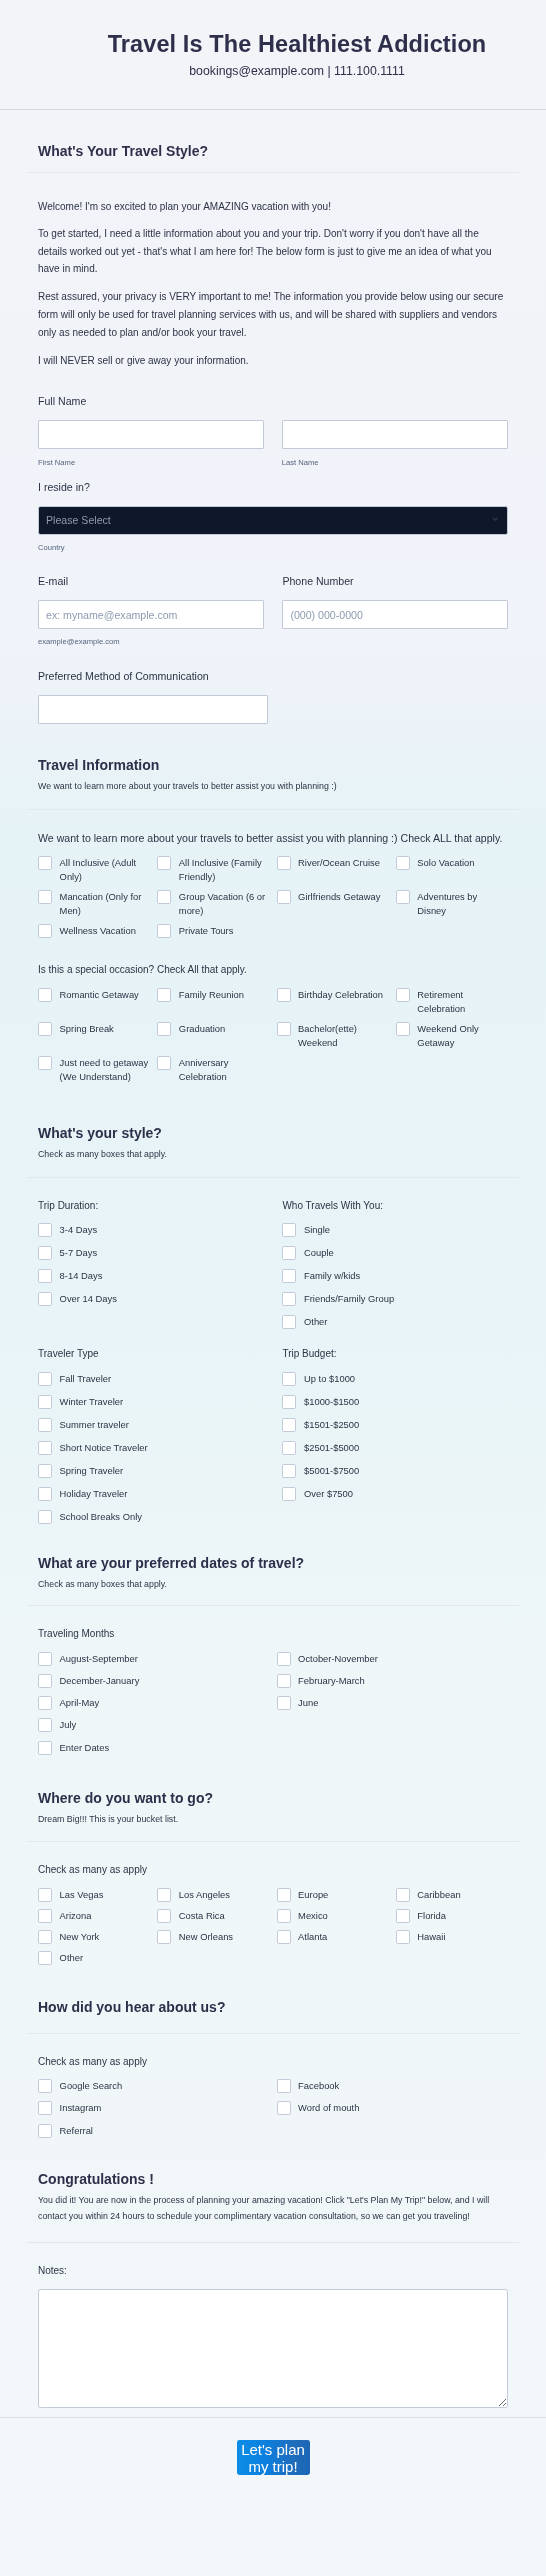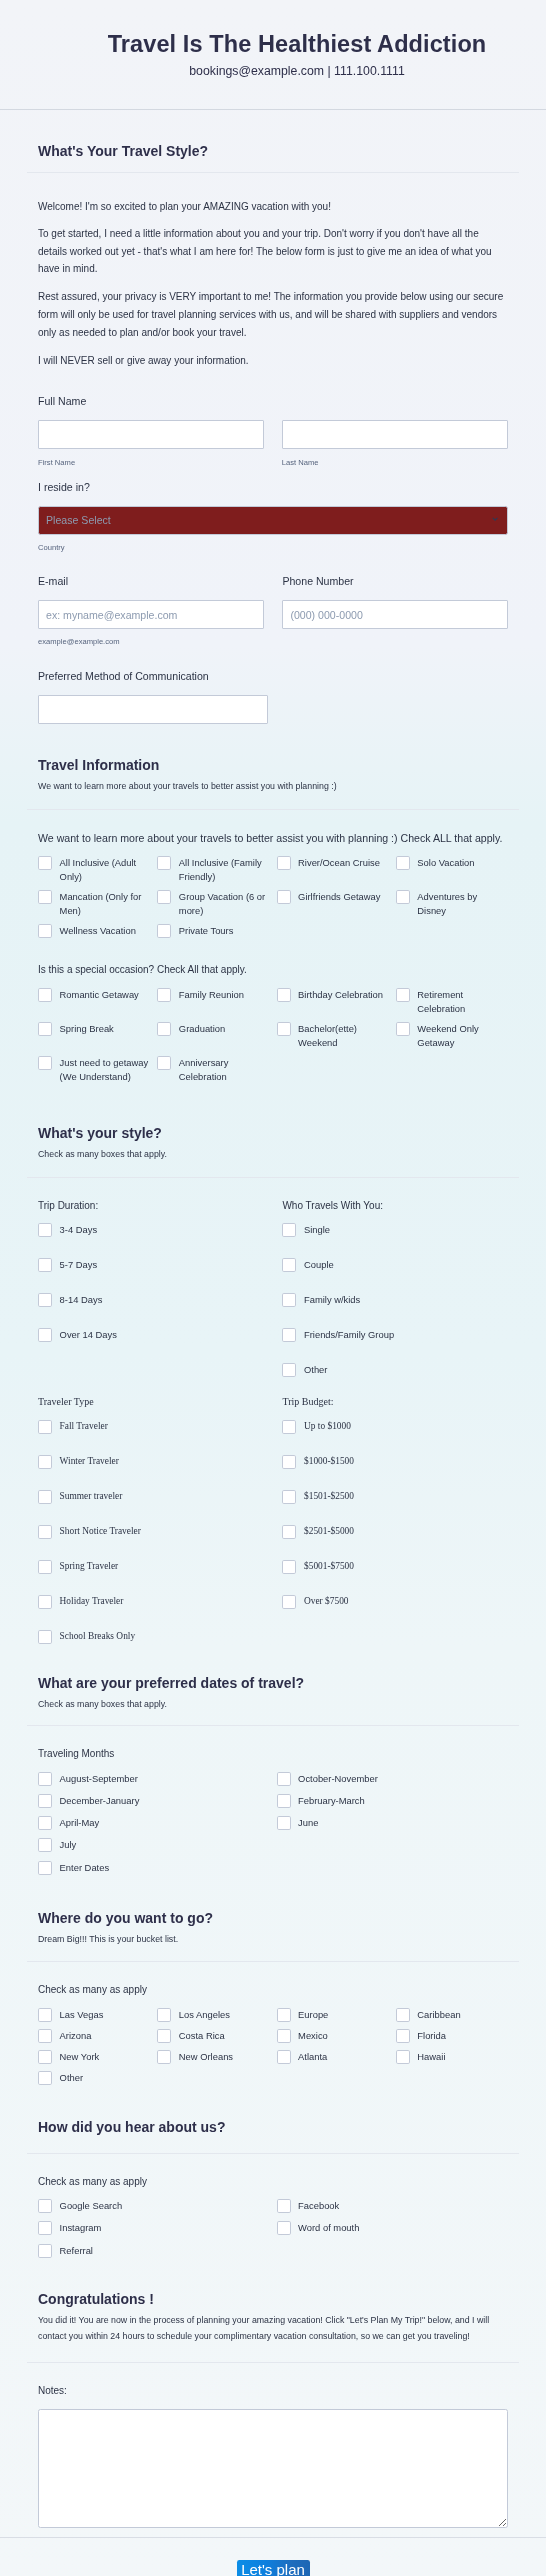--- a/index.html
+++ b/index.html
@@ -89,7 +89,7 @@
   .select {
     position: relative;
     height: 29px;
-    background: #7f1d1d;
+    background: #0f172a;
     border: 0.6px solid #c3cad8;
     border-radius: 2.4px;
     display: flex;

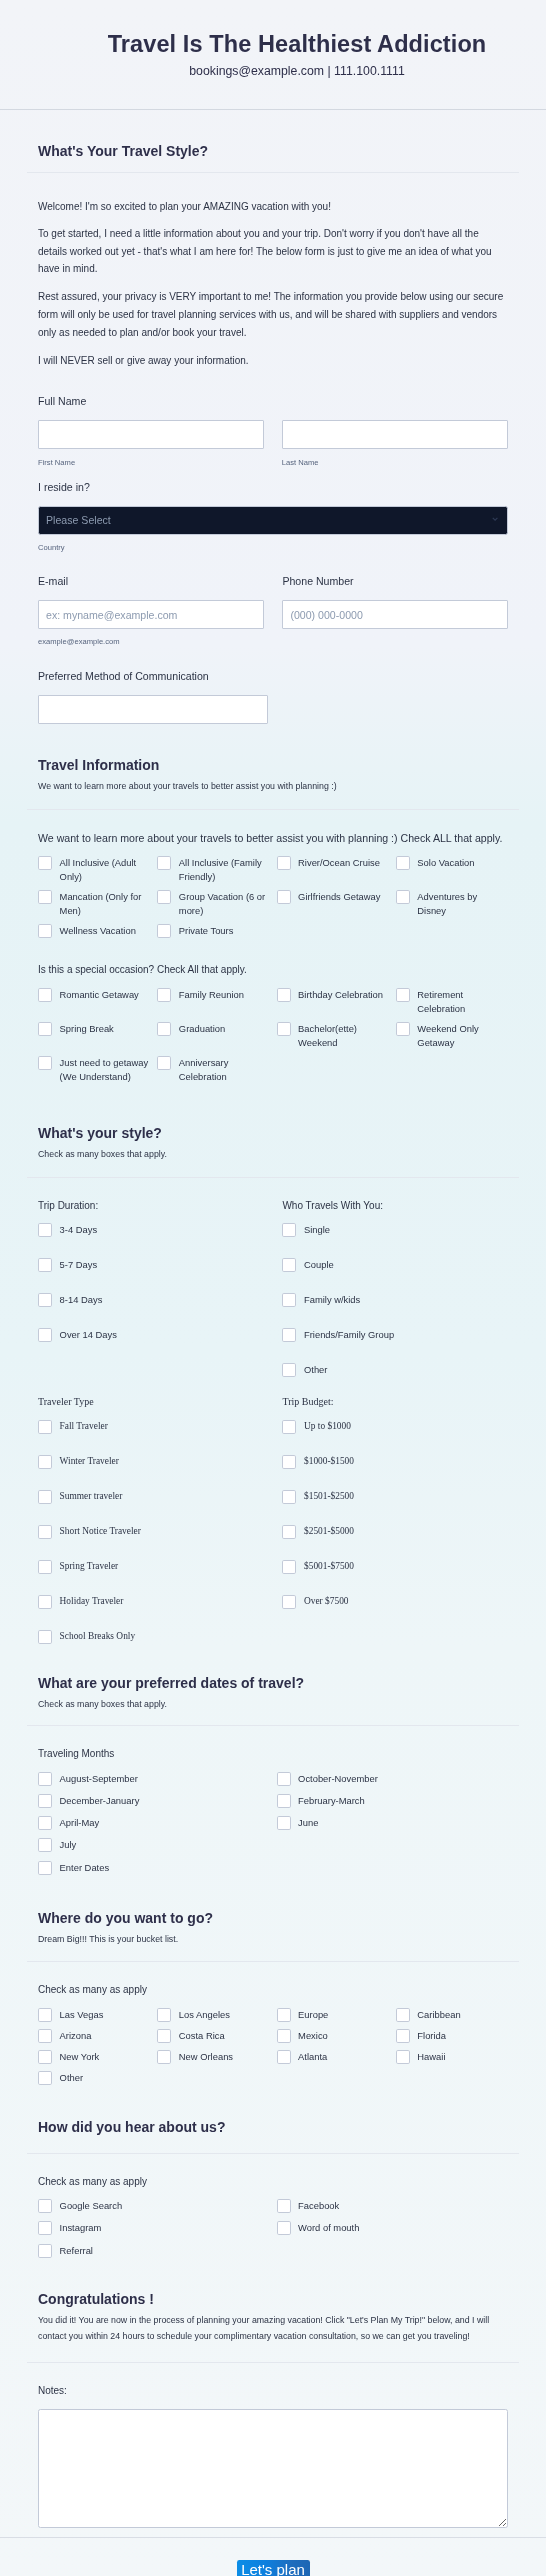--- a/index.html
+++ b/index.html
@@ -110,7 +110,7 @@
     row-gap: 7px;
   }
   .cb-grid.two { grid-template-columns: repeat(2, 1fr); column-gap: 7px; row-gap: 8.2px; }
-  .cb-col { display: flex; flex-direction: column; gap: 21px; }
+  .cb-col { display: flex; flex-direction: column; gap: 9px; }
   .cb {
     display: flex;
     align-items: flex-start;

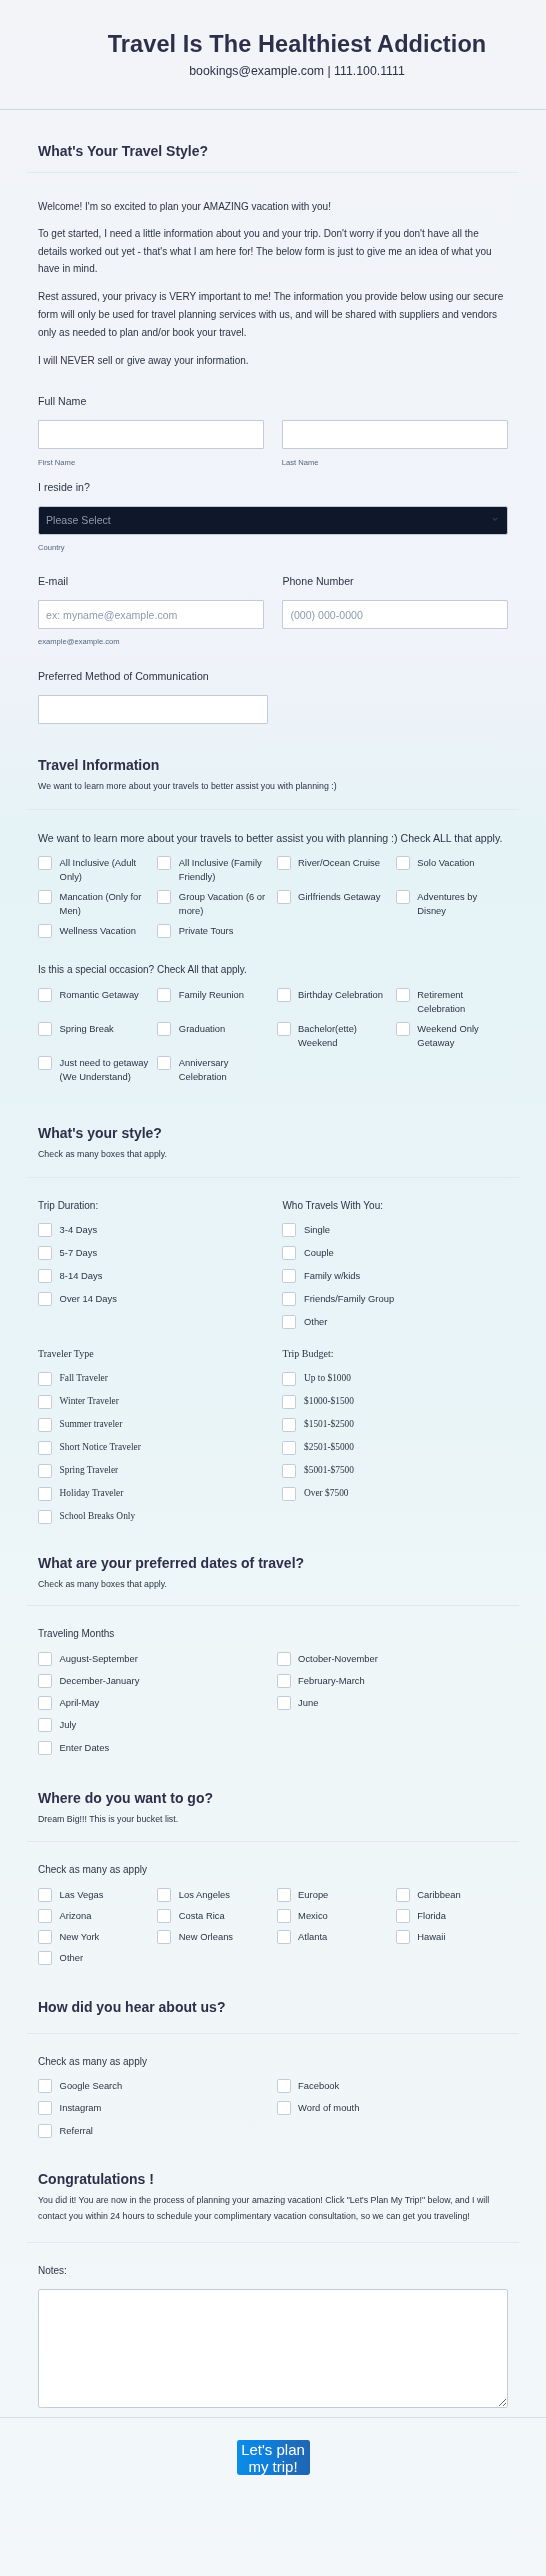--- a/index.html
+++ b/index.html
@@ -396,7 +396,7 @@
       </div>
     </div>
 
-    <div class="row2" style="padding-top:17.6px;gap:7px;font-family:Liberation Serif, serif;">
+    <div class="row2" style="padding-top:17.6px;gap:7px;">
       <div>
         <div class="q-label small">Traveler Type</div>
         <div class="cb-col">

